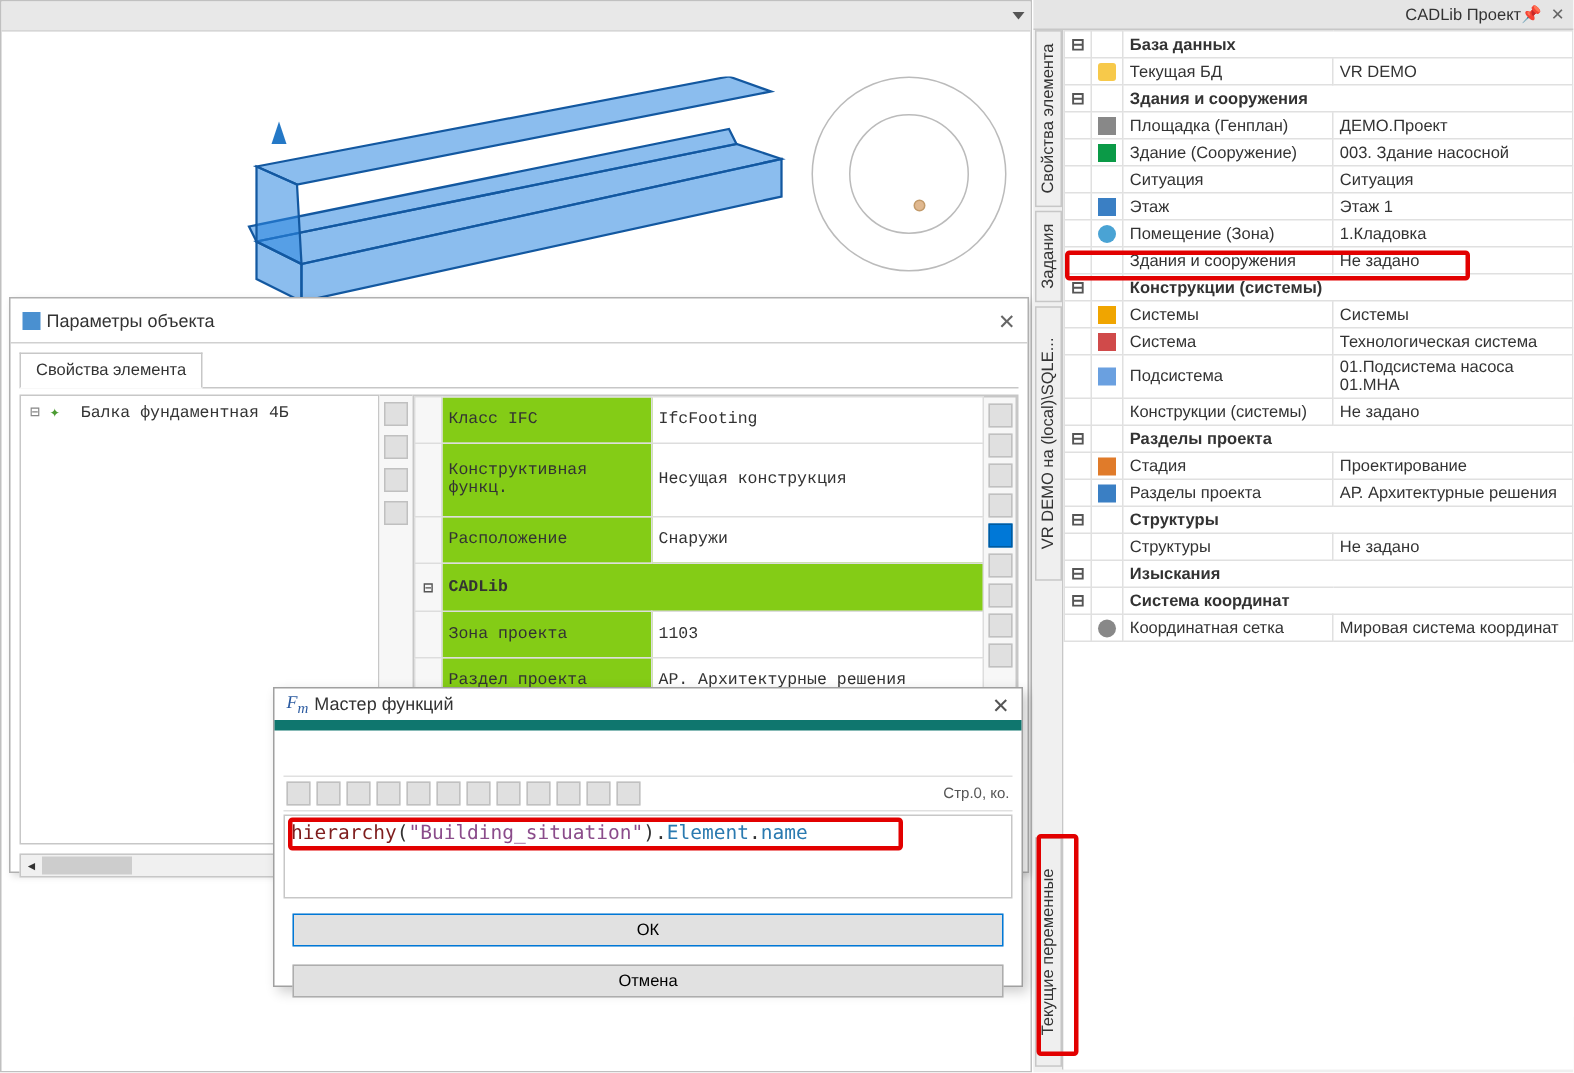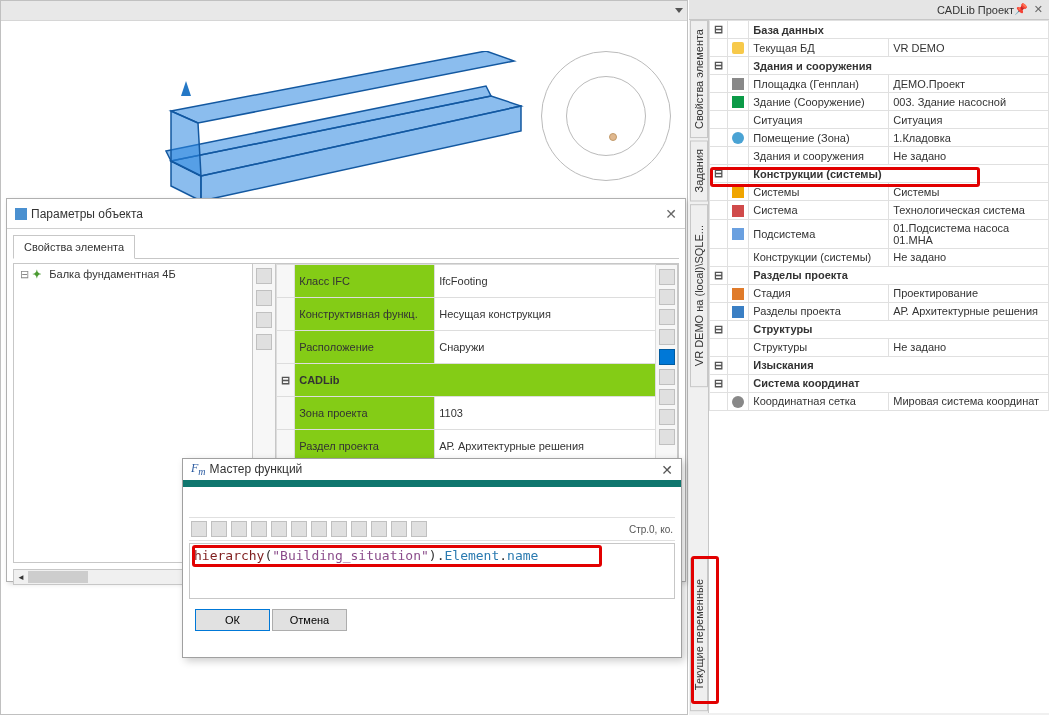--- a/index.html
+++ b/index.html
@@ -586,6 +586,12 @@
             </tr>
         <tr>
               <td class="exp-c"></td>
+              <td class="icon-c"><span class="icon-sm icon-floor"></span></td>
+              <td class="lbl-c">Этаж</td>
+              <td>Этаж 1</td>
+            </tr>
+        <tr>
+              <td class="exp-c"></td>
               <td class="icon-c"><span class="icon-sm icon-room"></span></td>
               <td class="lbl-c">Помещение (Зона)</td>
               <td>1.Кладовка</td>

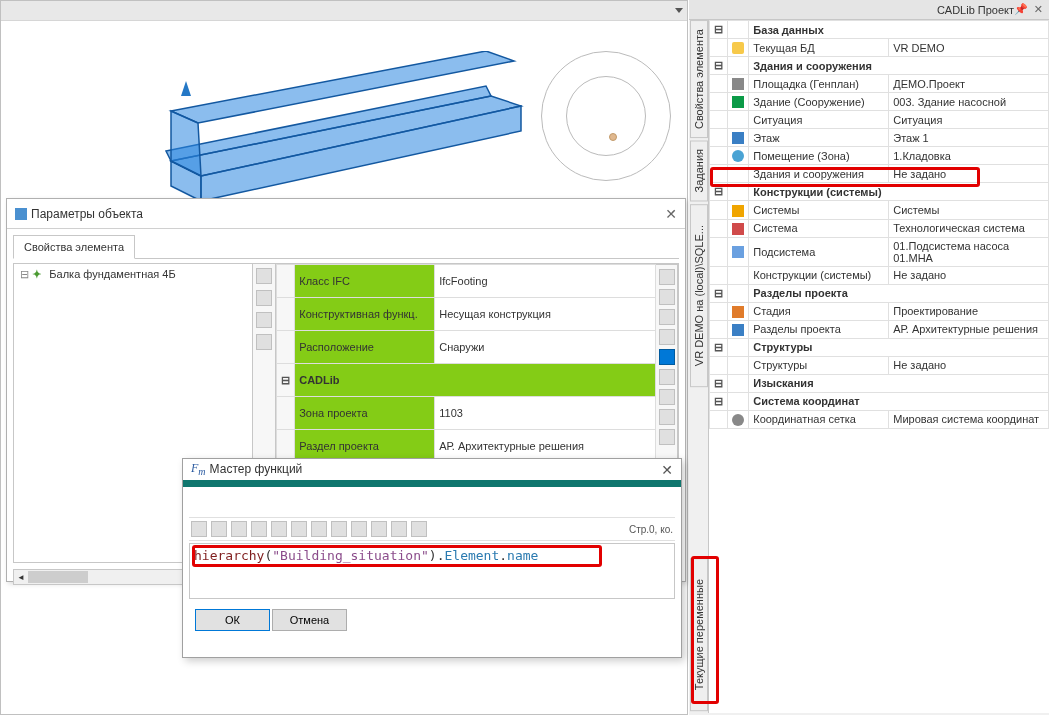--- a/index.html
+++ b/index.html
@@ -114,6 +114,7 @@
     display: flex;
     margin-top: 4px;
     height: 300px;
+    font-family: Liberation Mono, monospace;
   }
   .tree-pane {
     width: 240px;

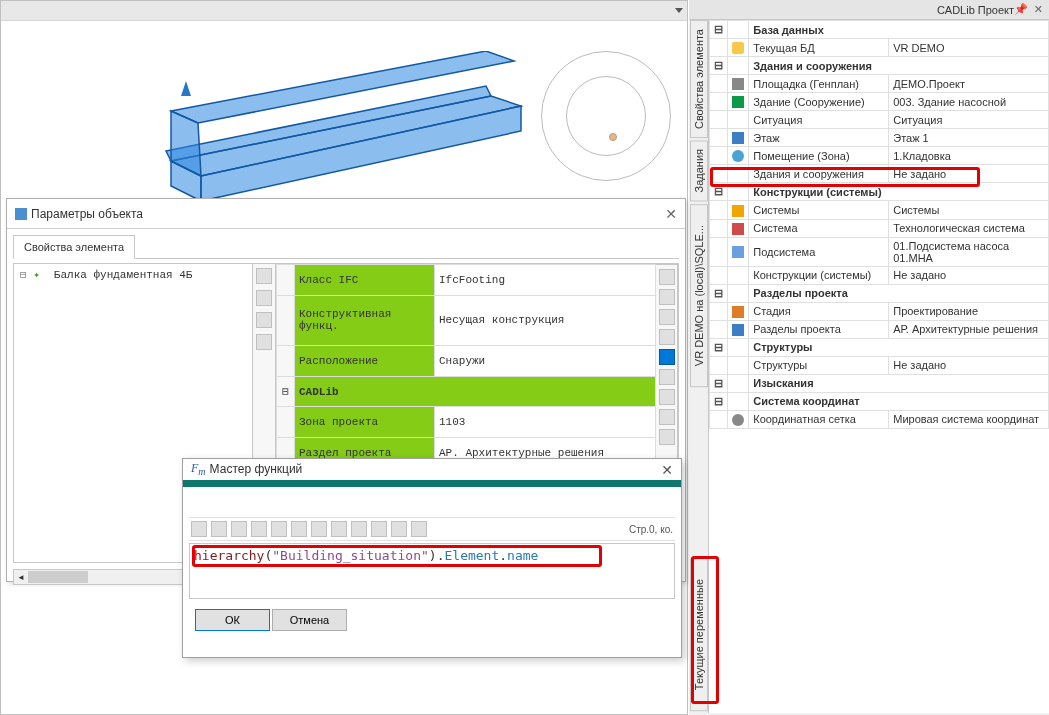--- a/index.html
+++ b/index.html
@@ -272,8 +272,9 @@
   .wizard-buttons {
     display: flex;
     justify-content: flex-start;
-    gap: 2px;
+    gap: 12px;
     padding: 10px 6px 0 6px;
+    flex-direction: column;
   }
   .btn {
     min-width: 75px;

